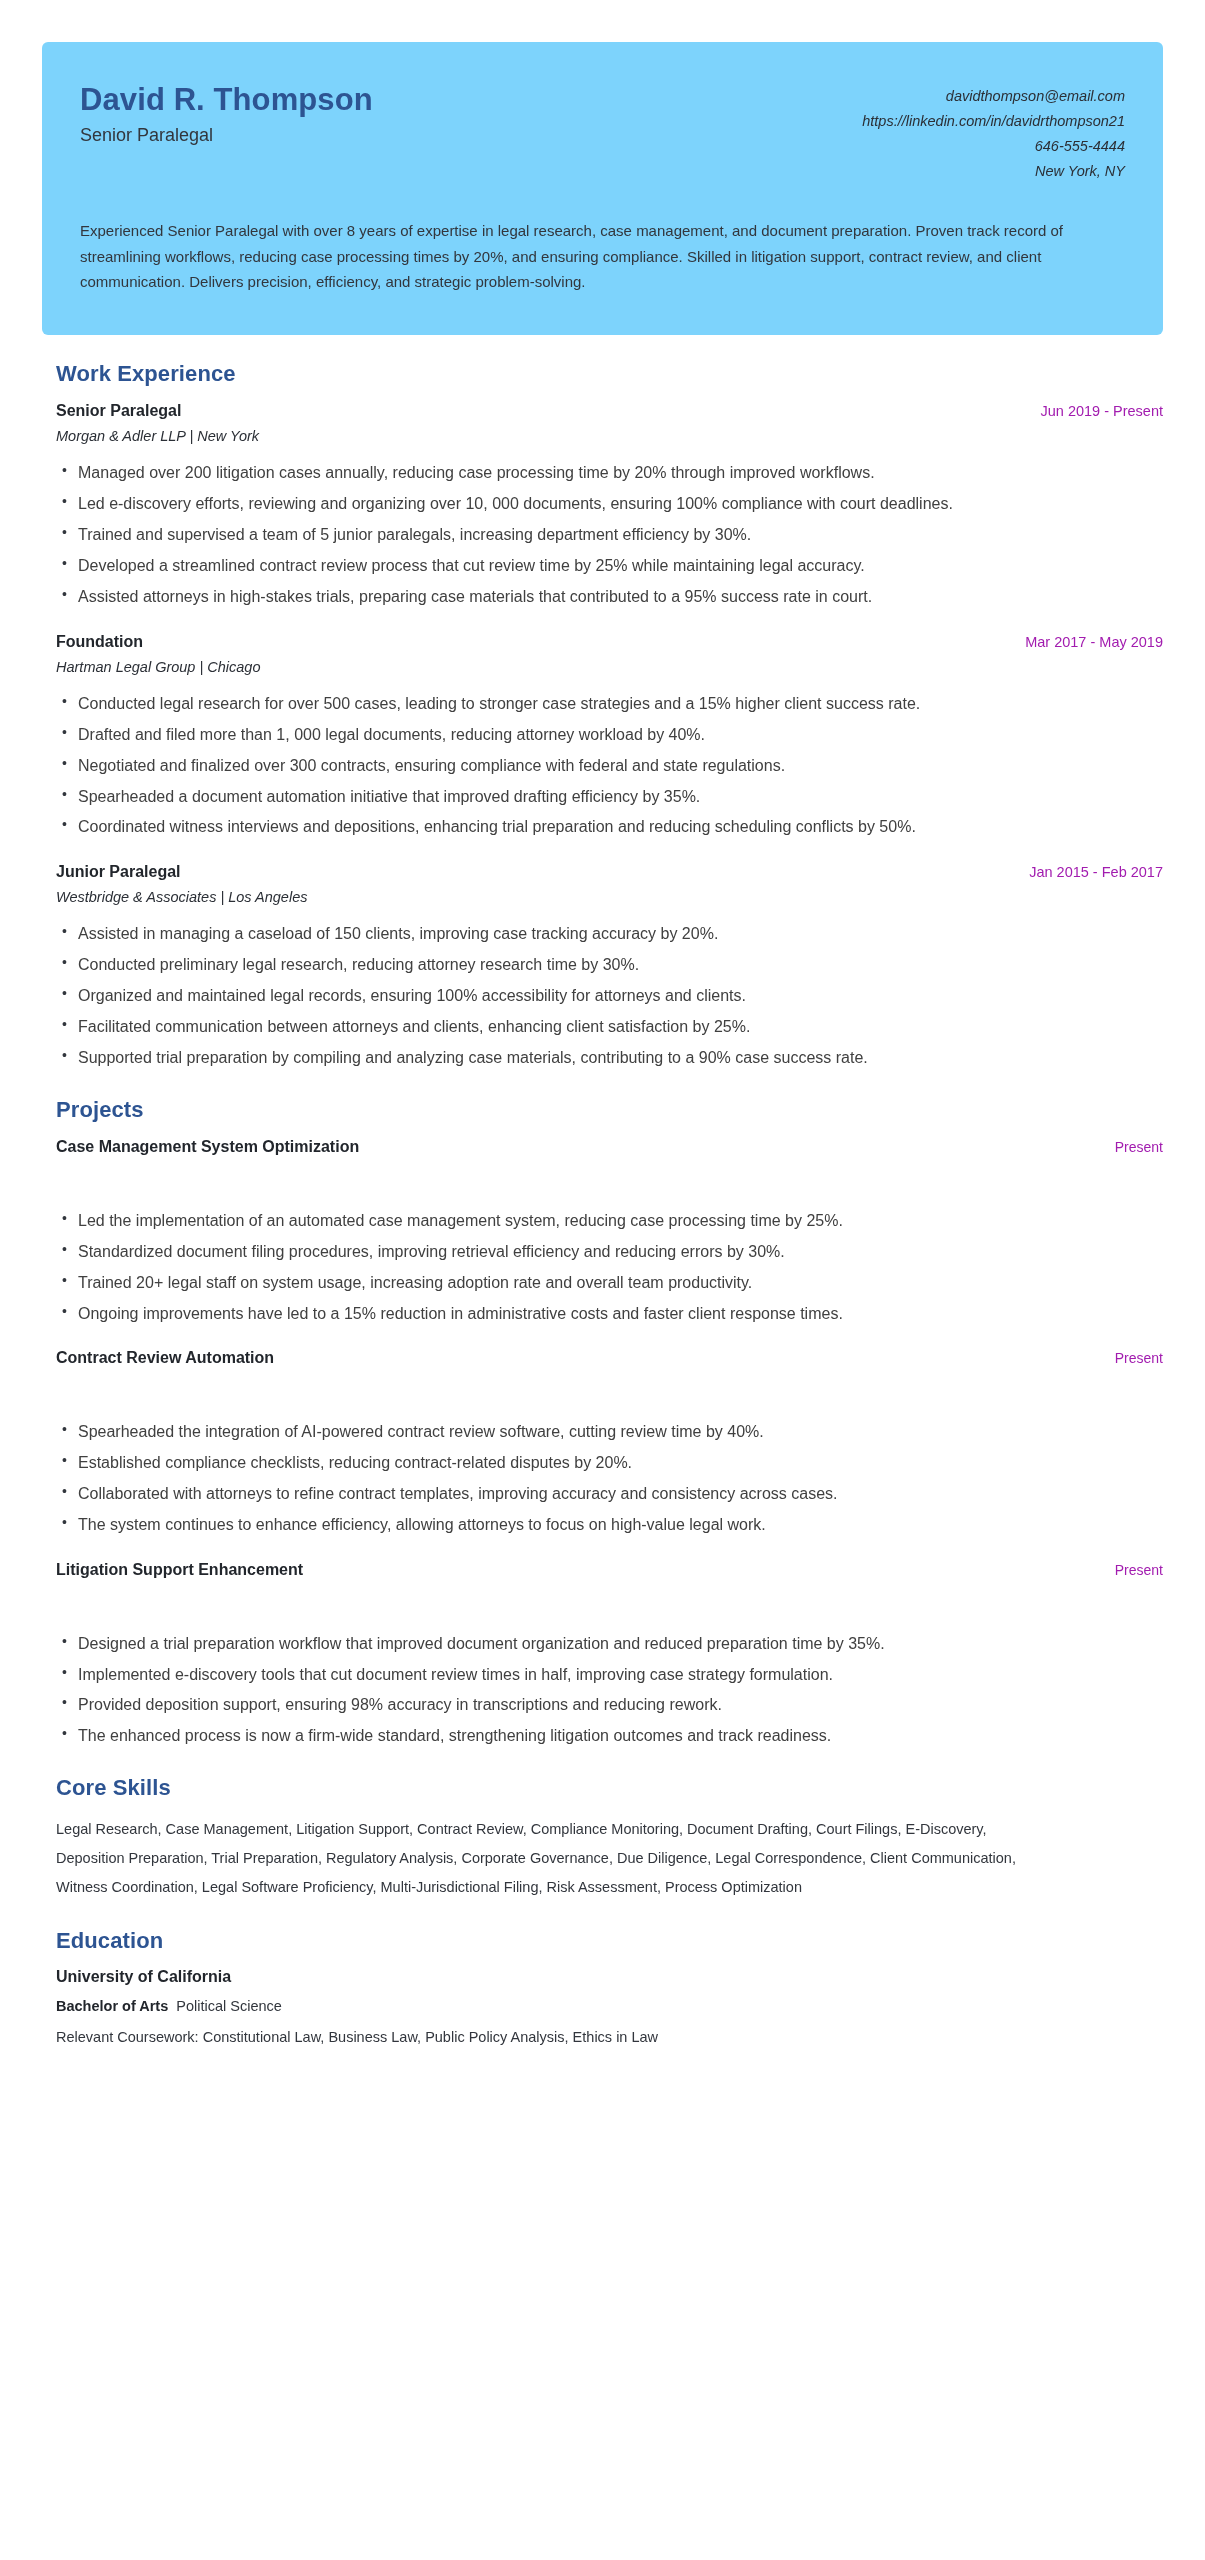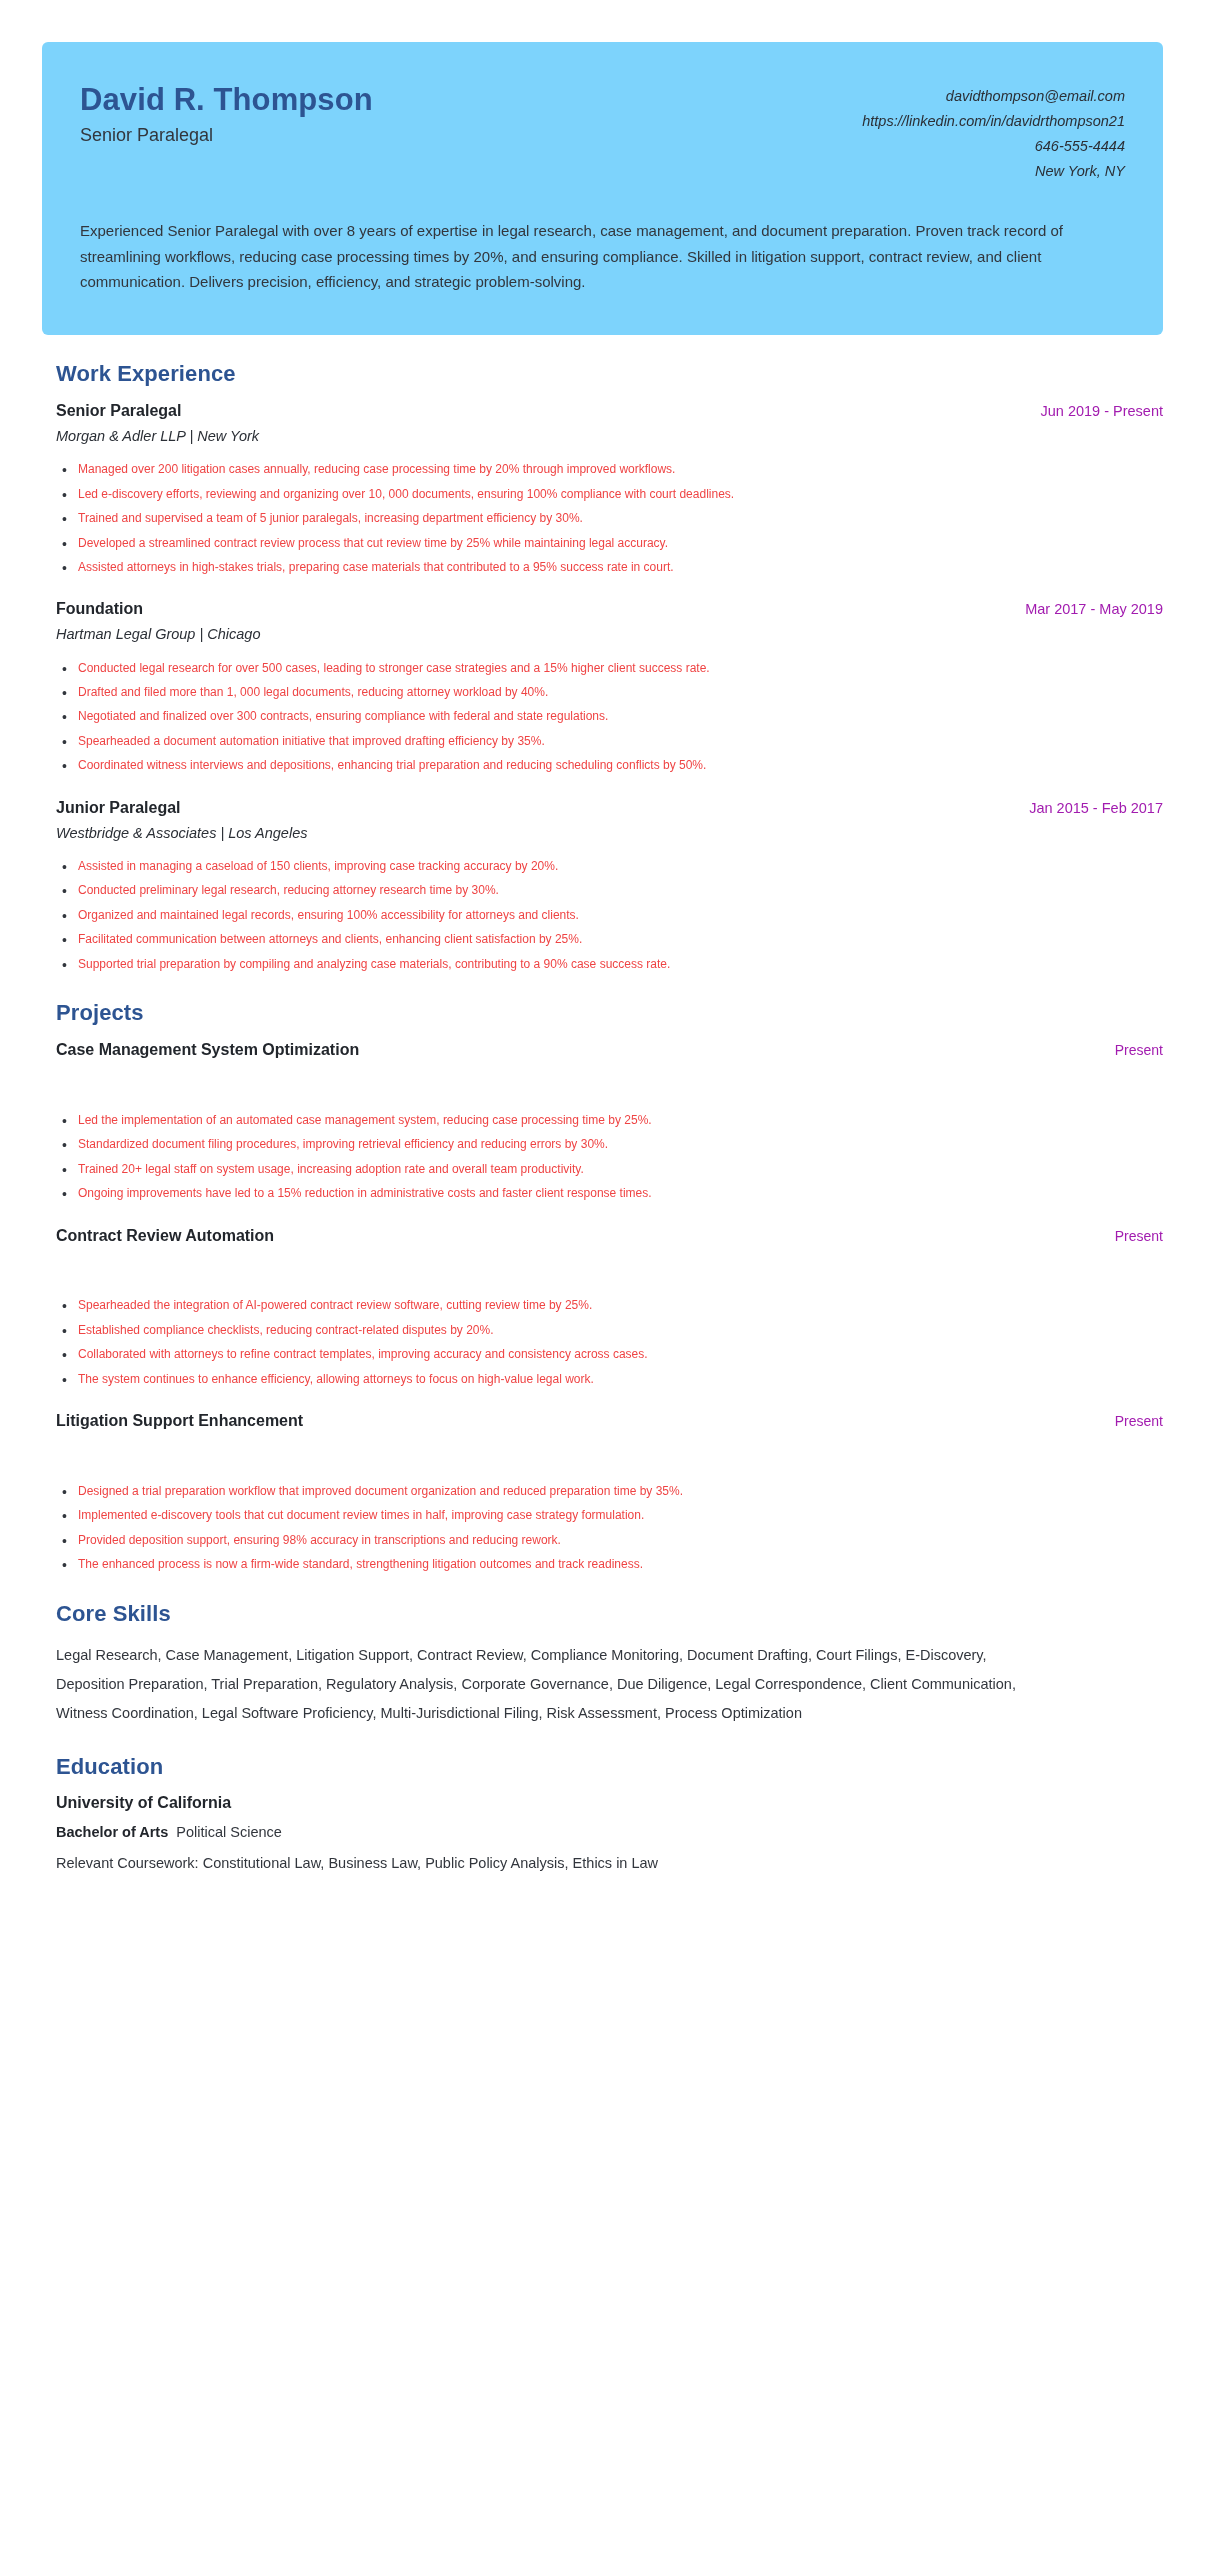--- a/index.html
+++ b/index.html
@@ -125,9 +125,9 @@
   ul.bullets li {
     position: relative;
     padding-left: 22px;
-    font-size: 12px;
+    font-size: 16px;
     line-height: 1.62;
-    color: #ef4444;
+    color: #404040;
     margin-bottom: 5px;
   }
   ul.bullets li:before {

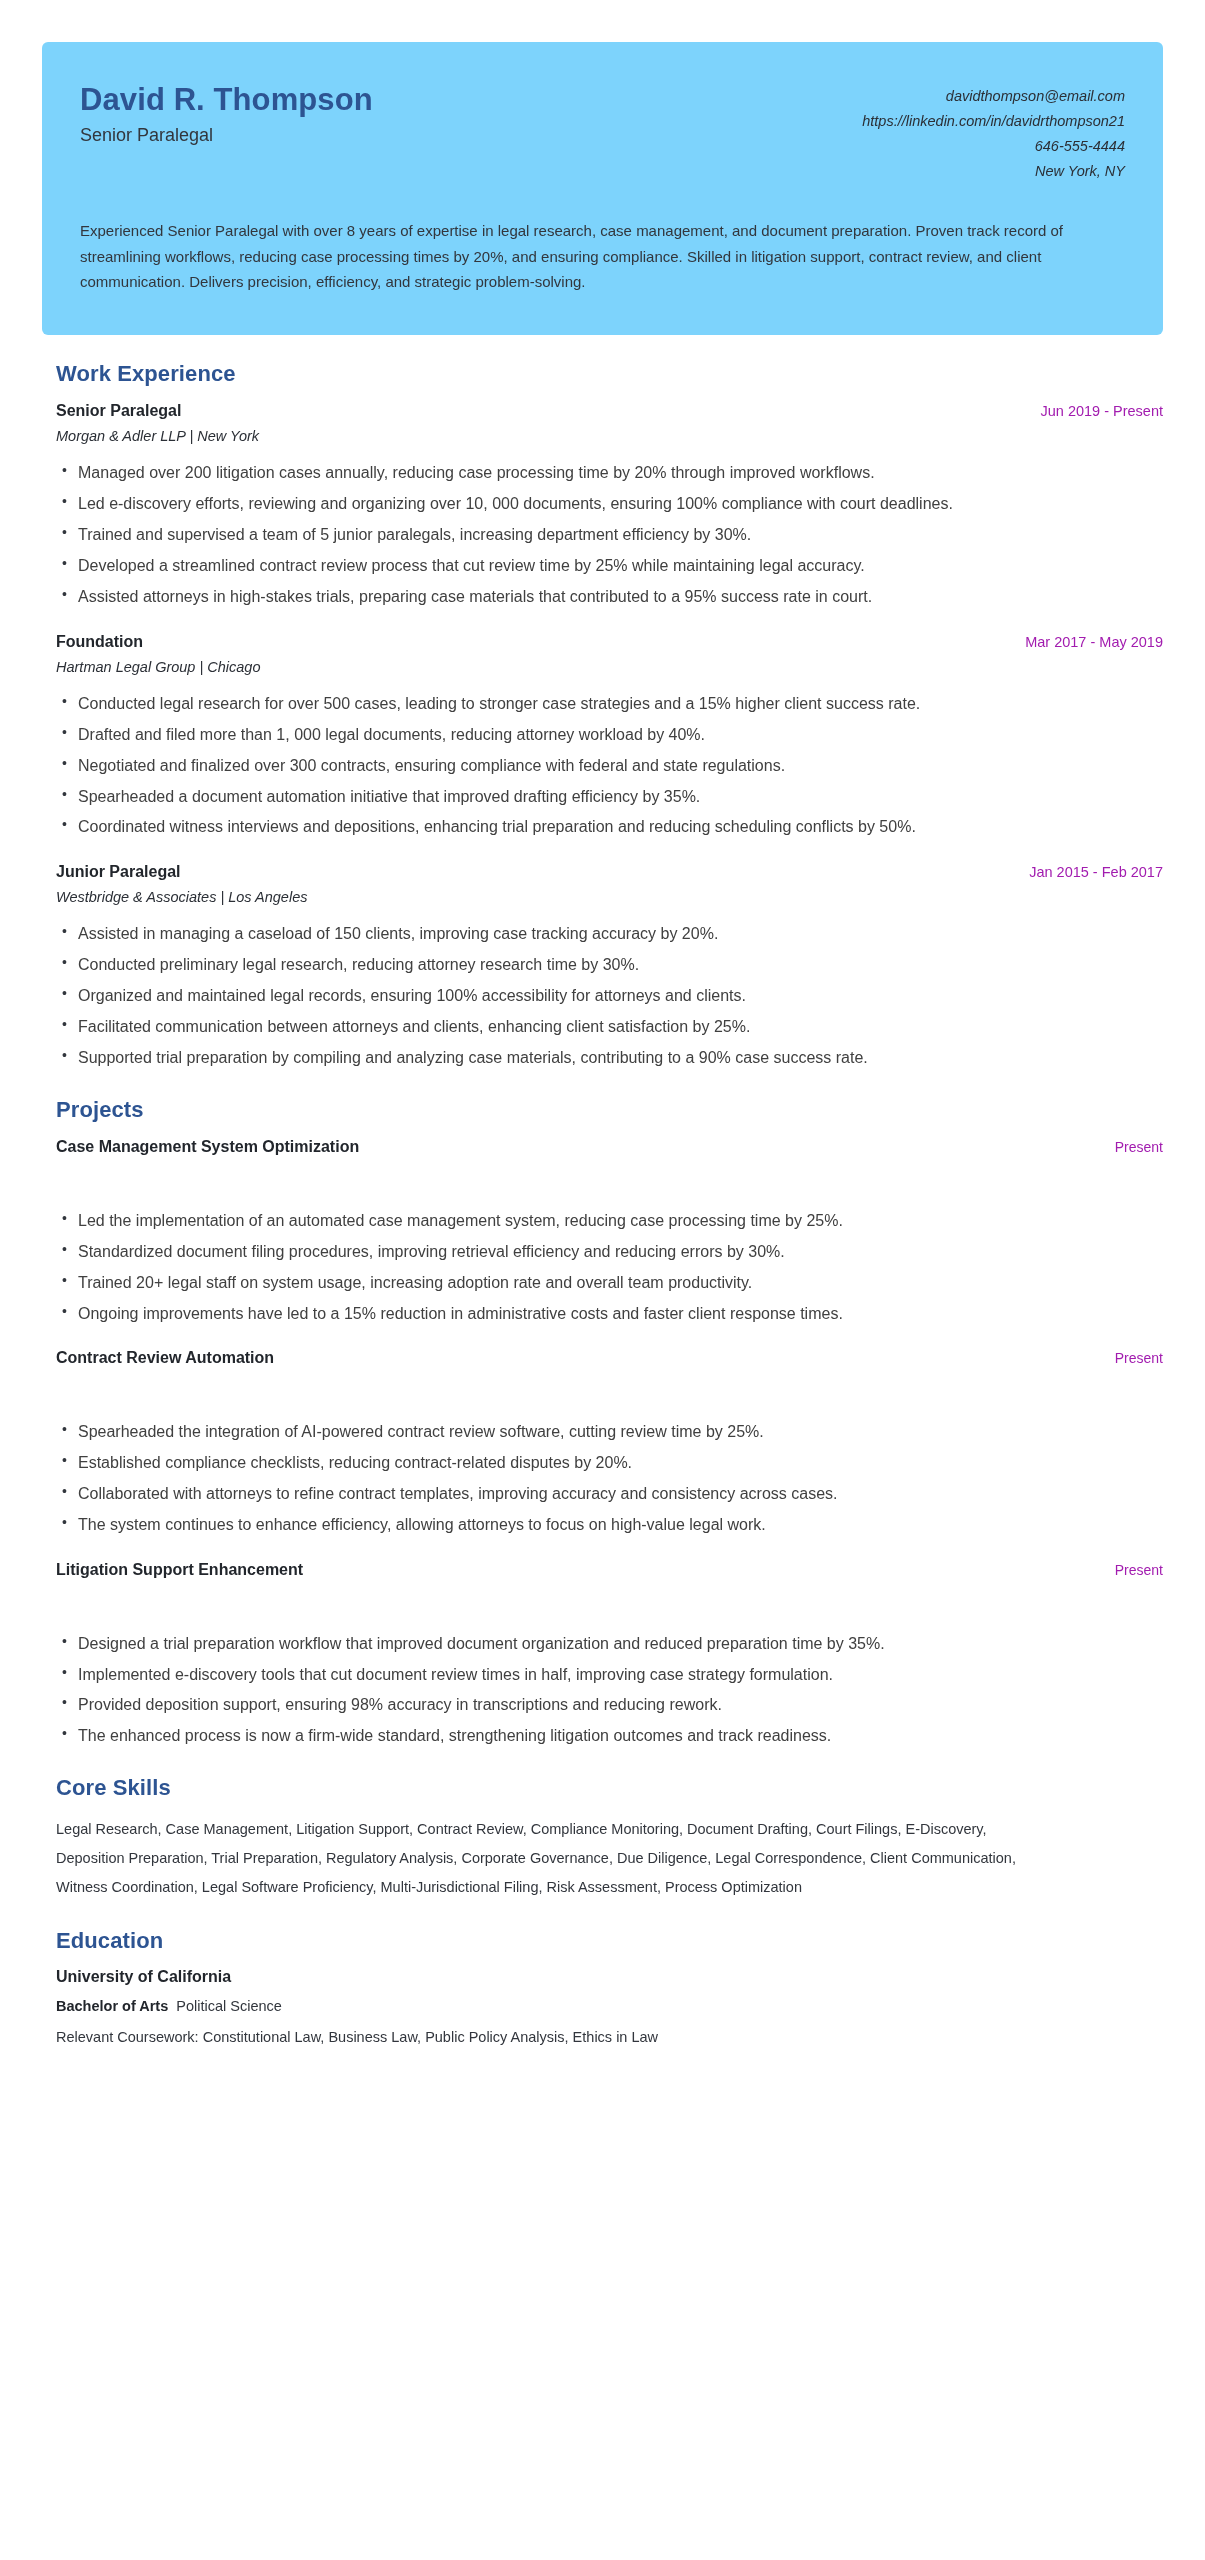--- a/index.html
+++ b/index.html
@@ -263,7 +263,7 @@
             <div class="entry-date small">Present</div>
           </div>
           <ul class="bullets gap-top">
-            <li>Spearheaded the integration of AI-powered contract review software, cutting review time by 25%.</li>
+            <li>Spearheaded the integration of AI-powered contract review software, cutting review time by 40%.</li>
             <li>Established compliance checklists, reducing contract-related disputes by 20%.</li>
             <li>Collaborated with attorneys to refine contract templates, improving accuracy and consistency across cases.</li>
             <li>The system continues to enhance efficiency, allowing attorneys to focus on high-value legal work.</li>

